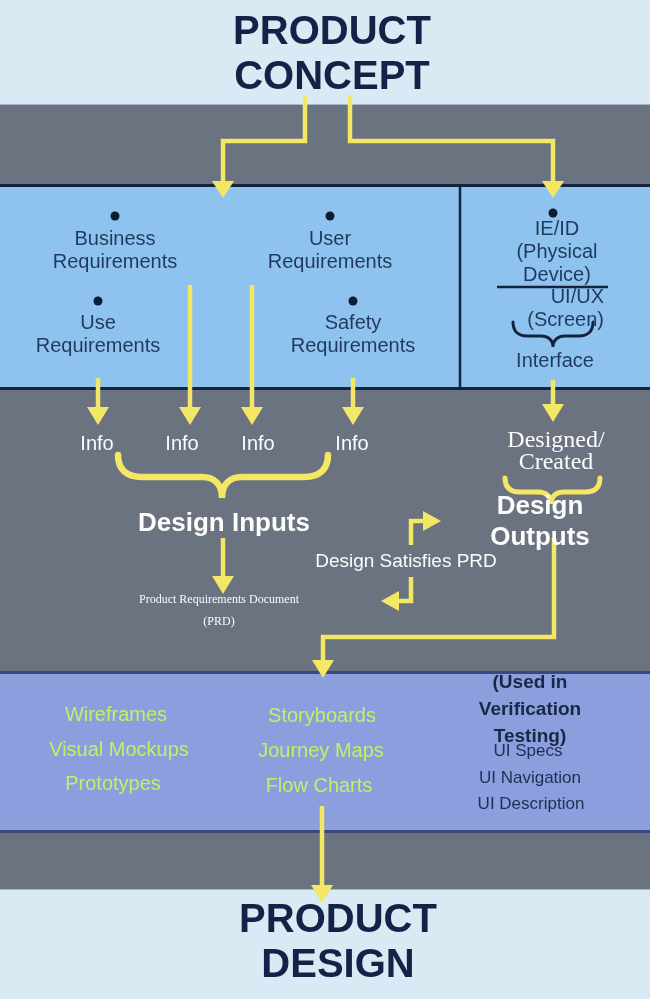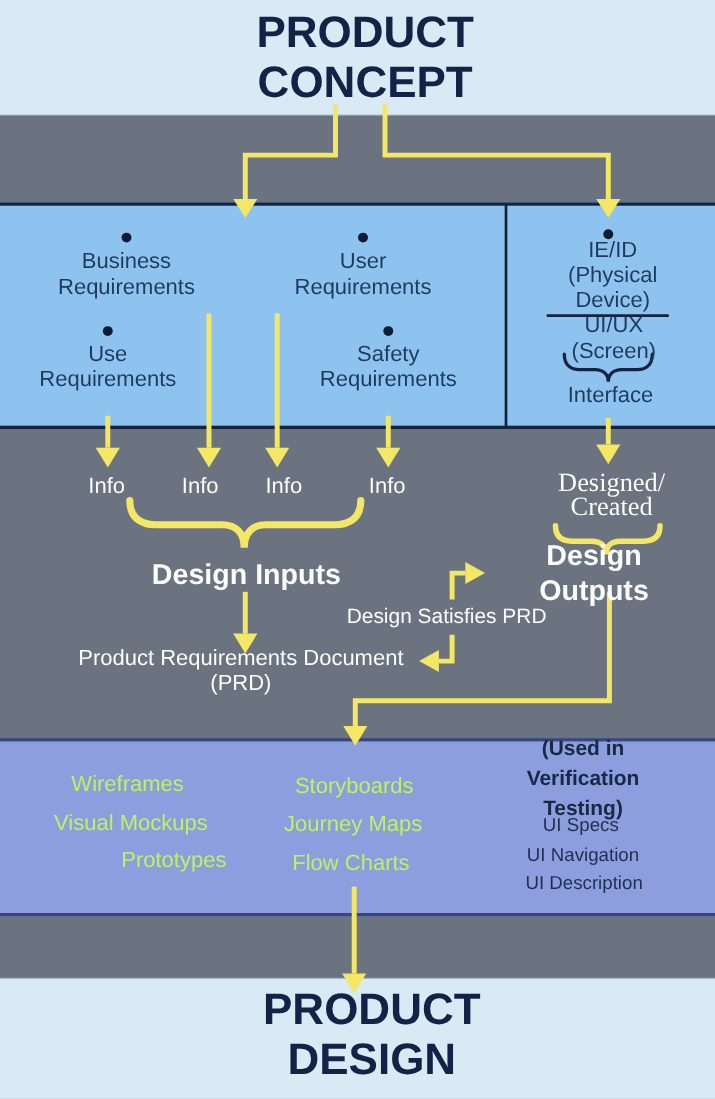--- a/index.html
+++ b/index.html
@@ -106,7 +106,7 @@
 
   <div class="t req" style="left:557px; top:251px;">IE/ID
 (Physical Device)</div>
-  <div class="t req" style="left:558px; top:308px;">UI/UX (Screen)</div>
+  <div class="t req" style="left:558px; top:308px;text-align:right;">UI/UX (Screen)</div>
   <div class="t req" style="left:555px; top:360px;">Interface</div>
 
   <div class="t white info" style="left:97px;  top:443px;">Info</div>

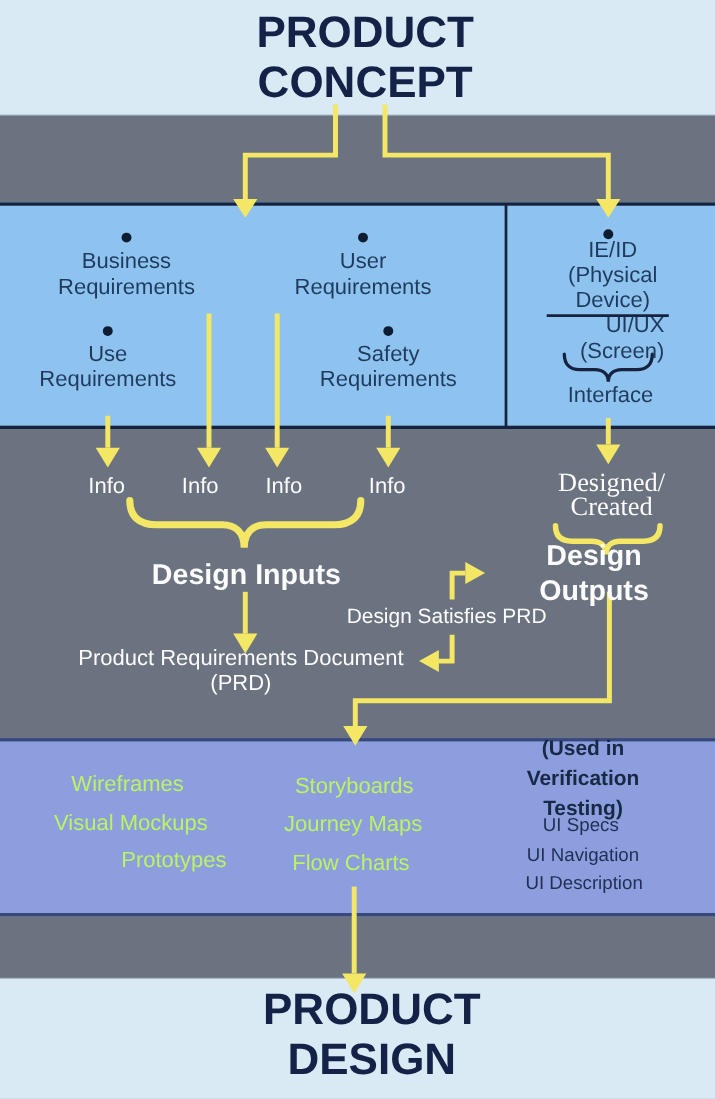--- a/index.html
+++ b/index.html
@@ -30,7 +30,7 @@
   .info  { font-size:20px; }
   .hbold { font-size:26px; font-weight:bold; }
   .small-note { font-size:19px; }
-  .prd   { font-size:20px; line-height:22px; }
+  .prd   { font-size:12px; line-height:22px;font-family:Liberation Serif, serif; }
   .dc    { font-size:24px; line-height:22px;font-family:Liberation Serif, serif; }
   .out-item { font-size:20px; line-height:35px; color:#bef264; }
   .out-head { font-size:19px; line-height:27px; font-weight:bold; color:#172944; }

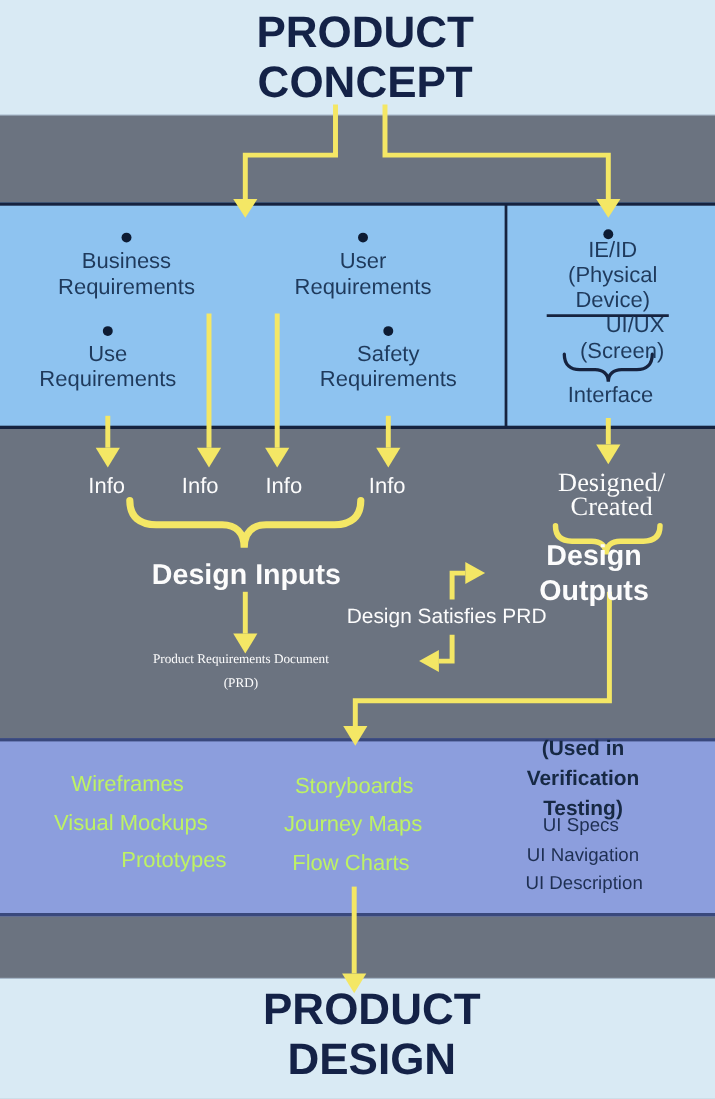--- a/index.html
+++ b/index.html
@@ -124,7 +124,7 @@
 
   <div class="t out-item" style="left:116px; top:714px;">Wireframes</div>
   <div class="t out-item" style="left:119px; top:749px;text-align:right;">Visual Mockups</div>
-  <div class="t out-item" style="left:113px; top:783px;margin-left:45px;">Prototypes</div>
+  <div class="t out-item" style="left:113px; top:783px;">Prototypes</div>
 
   <div class="t out-item" style="left:322px; top:715px;">Storyboards</div>
   <div class="t out-item" style="left:321px; top:750px;">Journey Maps</div>

